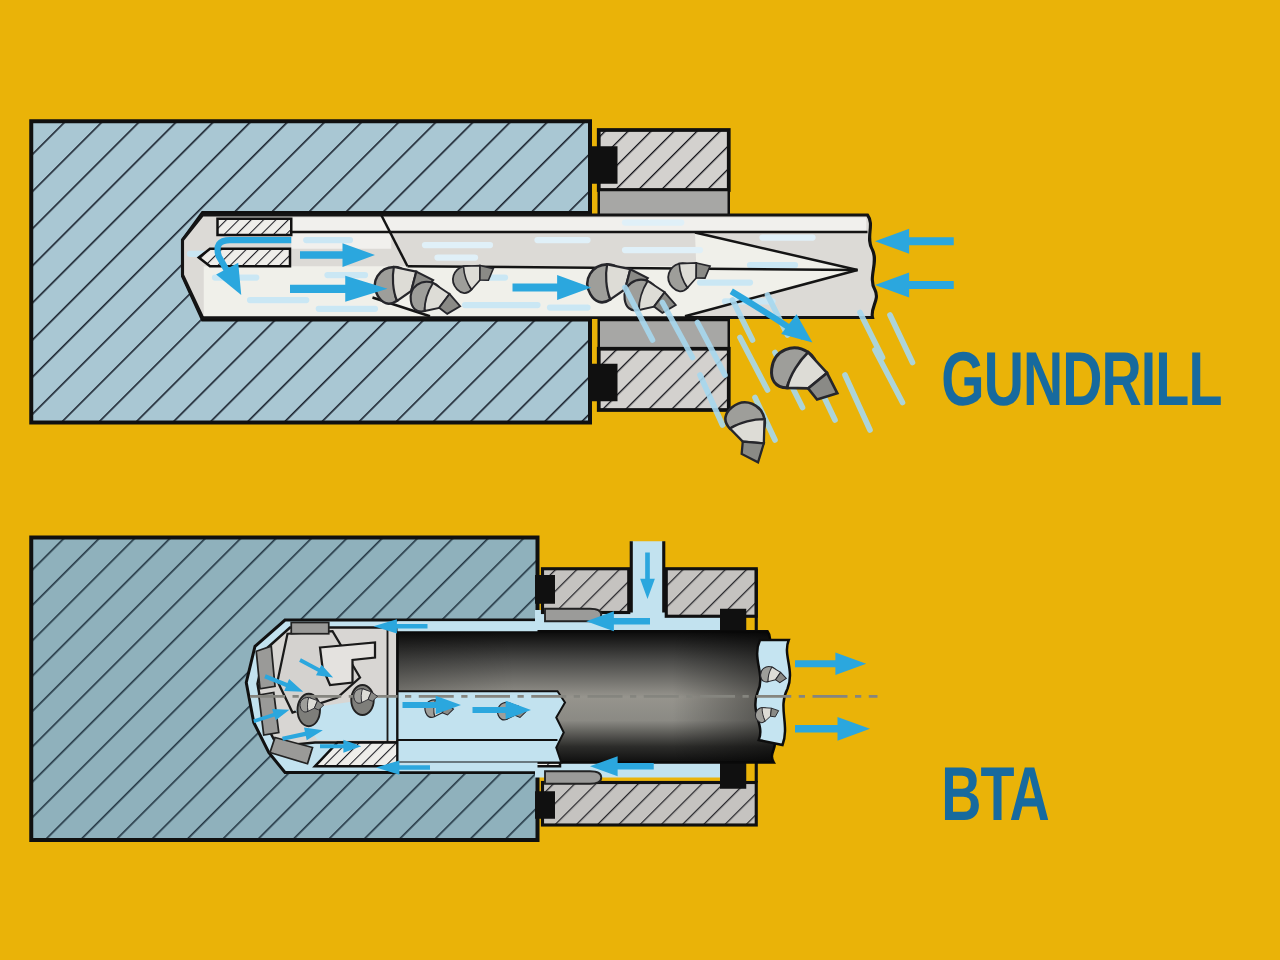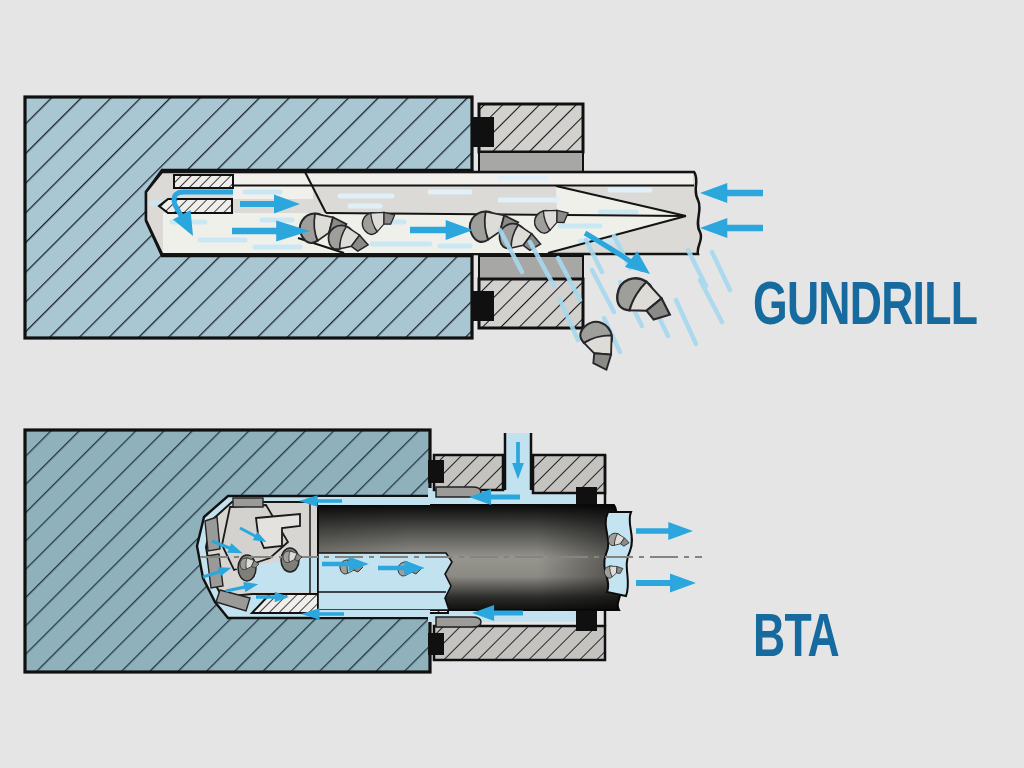--- a/index.html
+++ b/index.html
@@ -3,7 +3,7 @@
 <meta charset="utf-8">
 <style>
   html,body{margin:0;padding:0;background:#ffffff;}
-  .stage{position:relative;width:1024px;height:768px;background:#e5e5e5;overflow:hidden;
+  .stage{position:relative;width:1024px;height:768px;background:#eab308;overflow:hidden;
          font-family:"Liberation Sans",sans-serif;}
   .stage svg{position:absolute;left:0;top:0;}
   .diagram-label{position:absolute;color:#176a9e;font-weight:bold;line-height:1;

